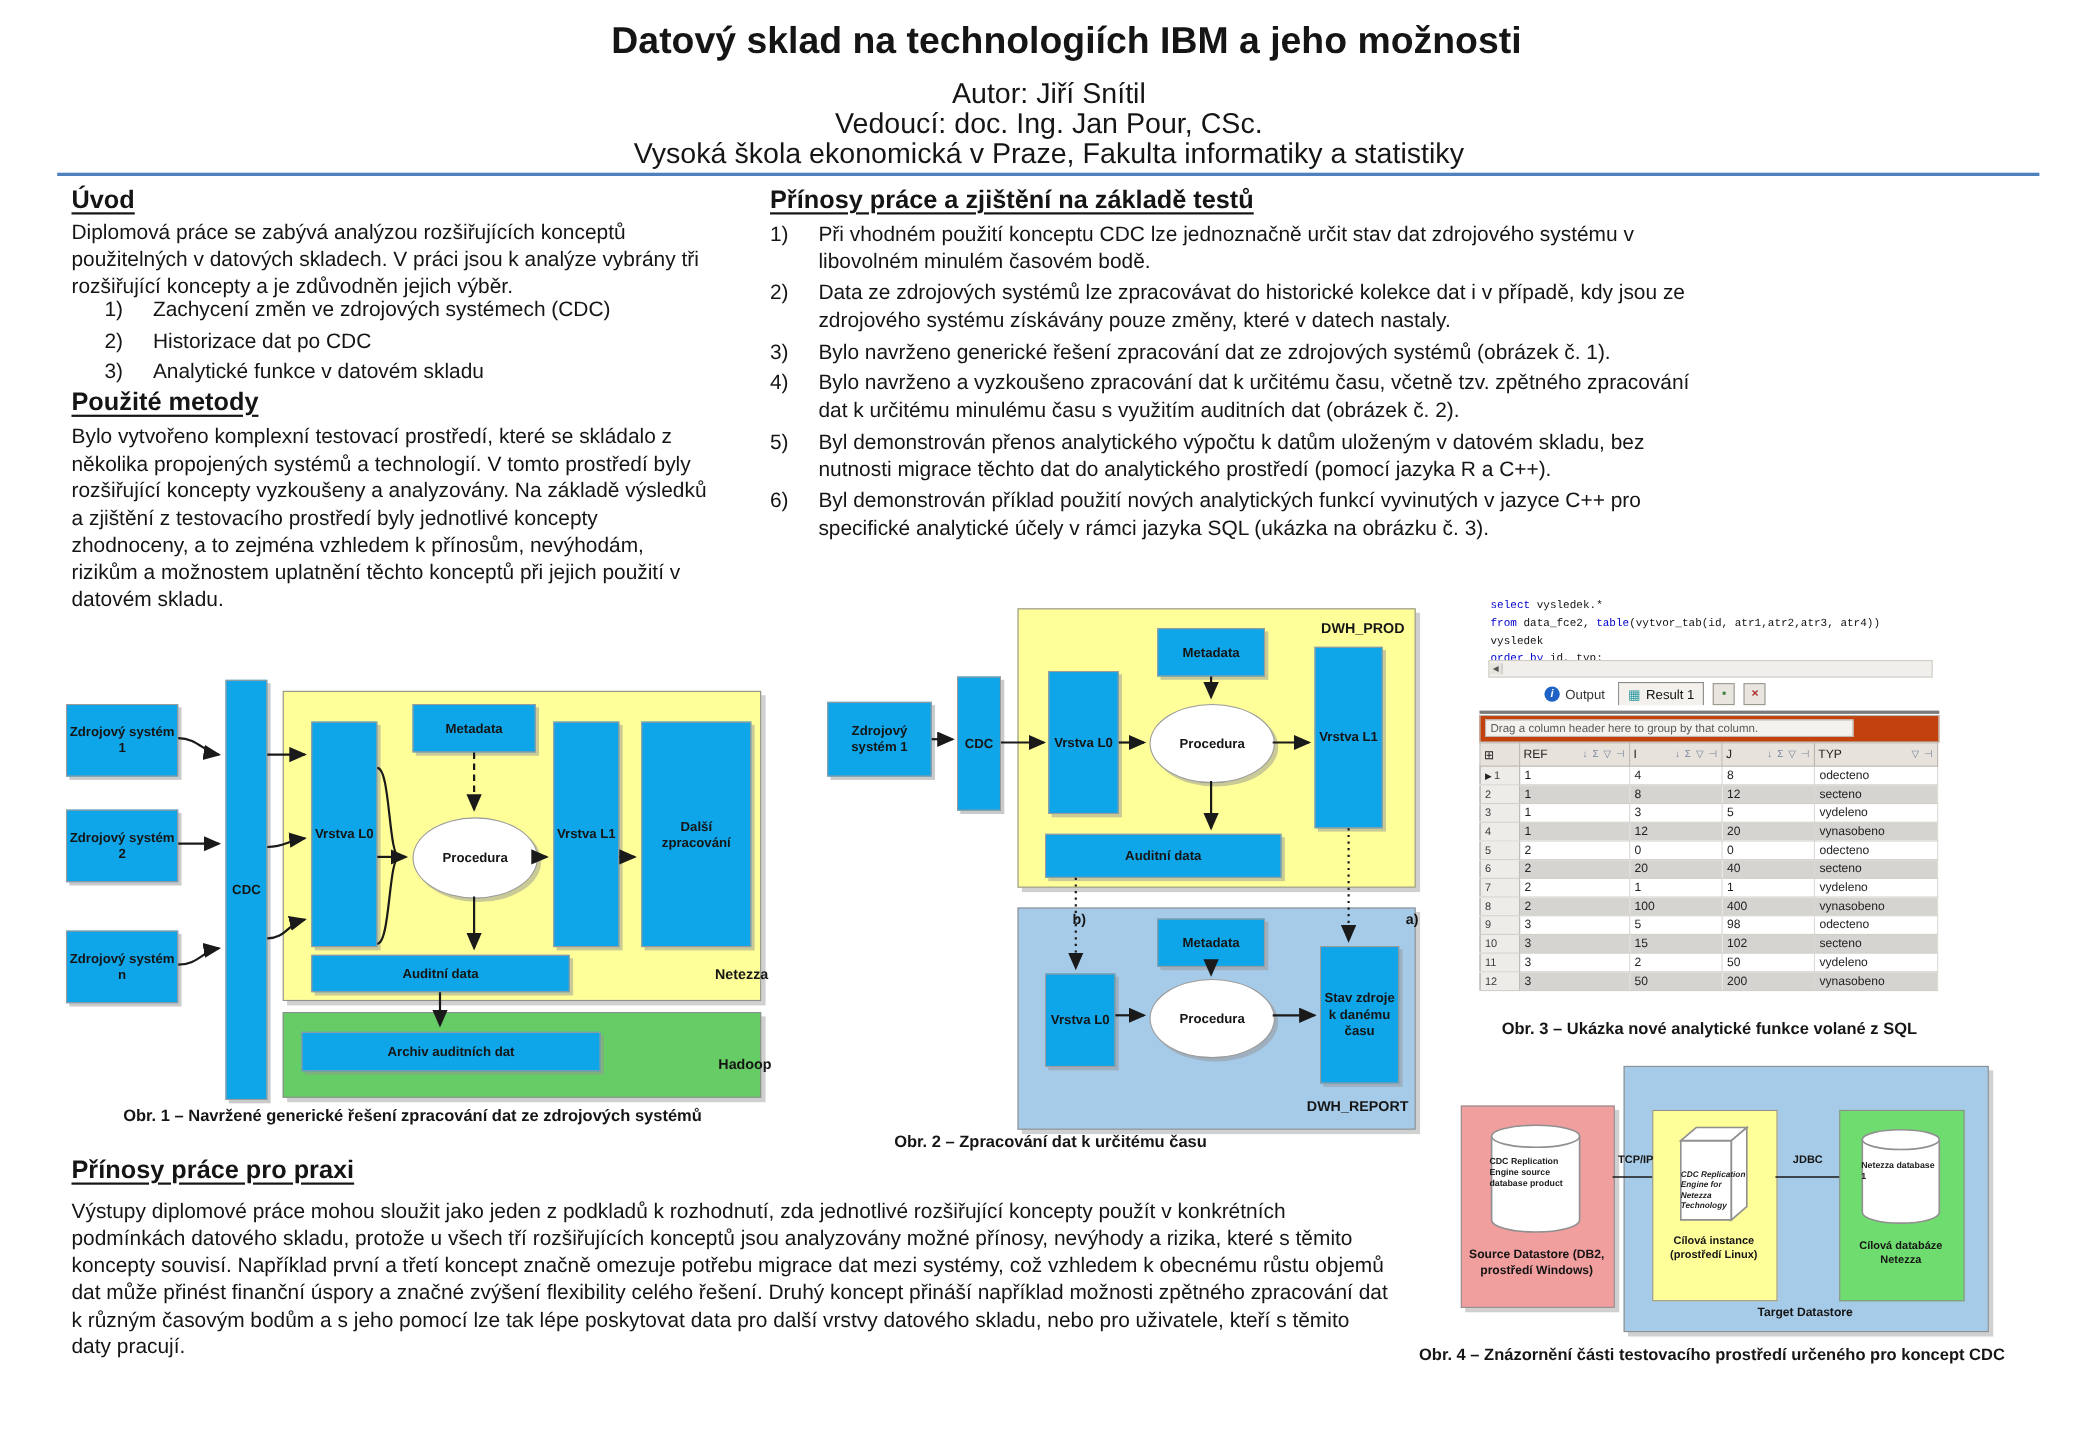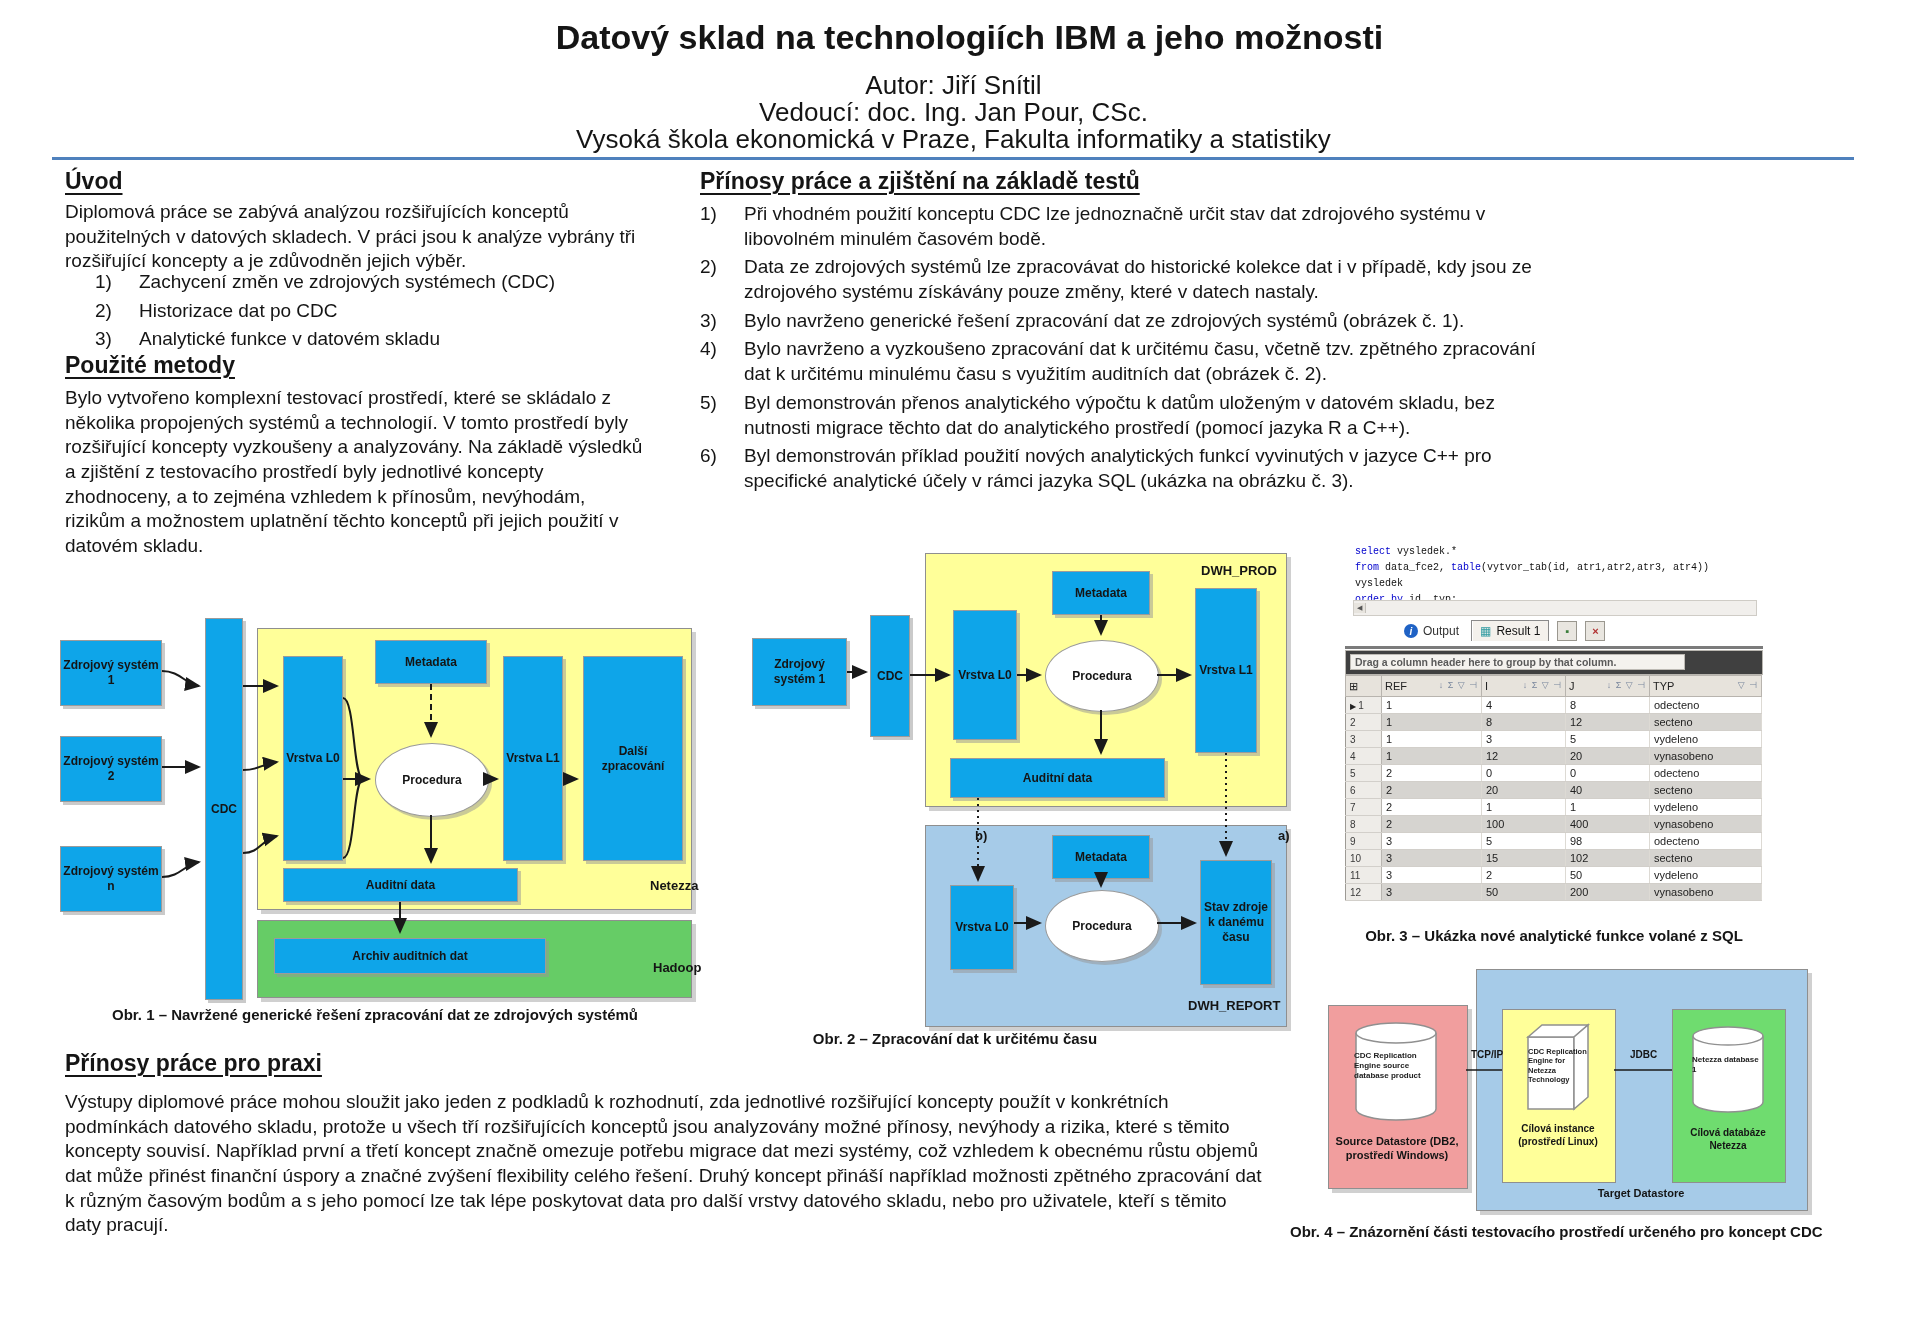--- a/index.html
+++ b/index.html
@@ -41,7 +41,7 @@
   .mini-btn{width:18px;height:18px;background:#e9e6e0;border:1px solid #9a978f;display:flex;
            align-items:center;justify-content:center;font-size:11px;}
   .tabrule{position:absolute;background:#7b7b7b;height:3px;}
-  .groupbar{position:absolute;background:#404040;border:1px solid #b9b6b0;font-weight:bold;}
+  .groupbar{position:absolute;background:#c2410c;border:1px solid #b9b6b0;}
   .groupbar .inner{position:absolute;left:4px;top:3px;height:16px;width:335px;background:#f4f2ee;
            border:1px solid #bdbab4;font-size:10.5px;color:#5a5a5a;padding:1px 4px;box-sizing:border-box;}
   table.grid{position:absolute;border-collapse:collapse;table-layout:fixed;background:#fff;

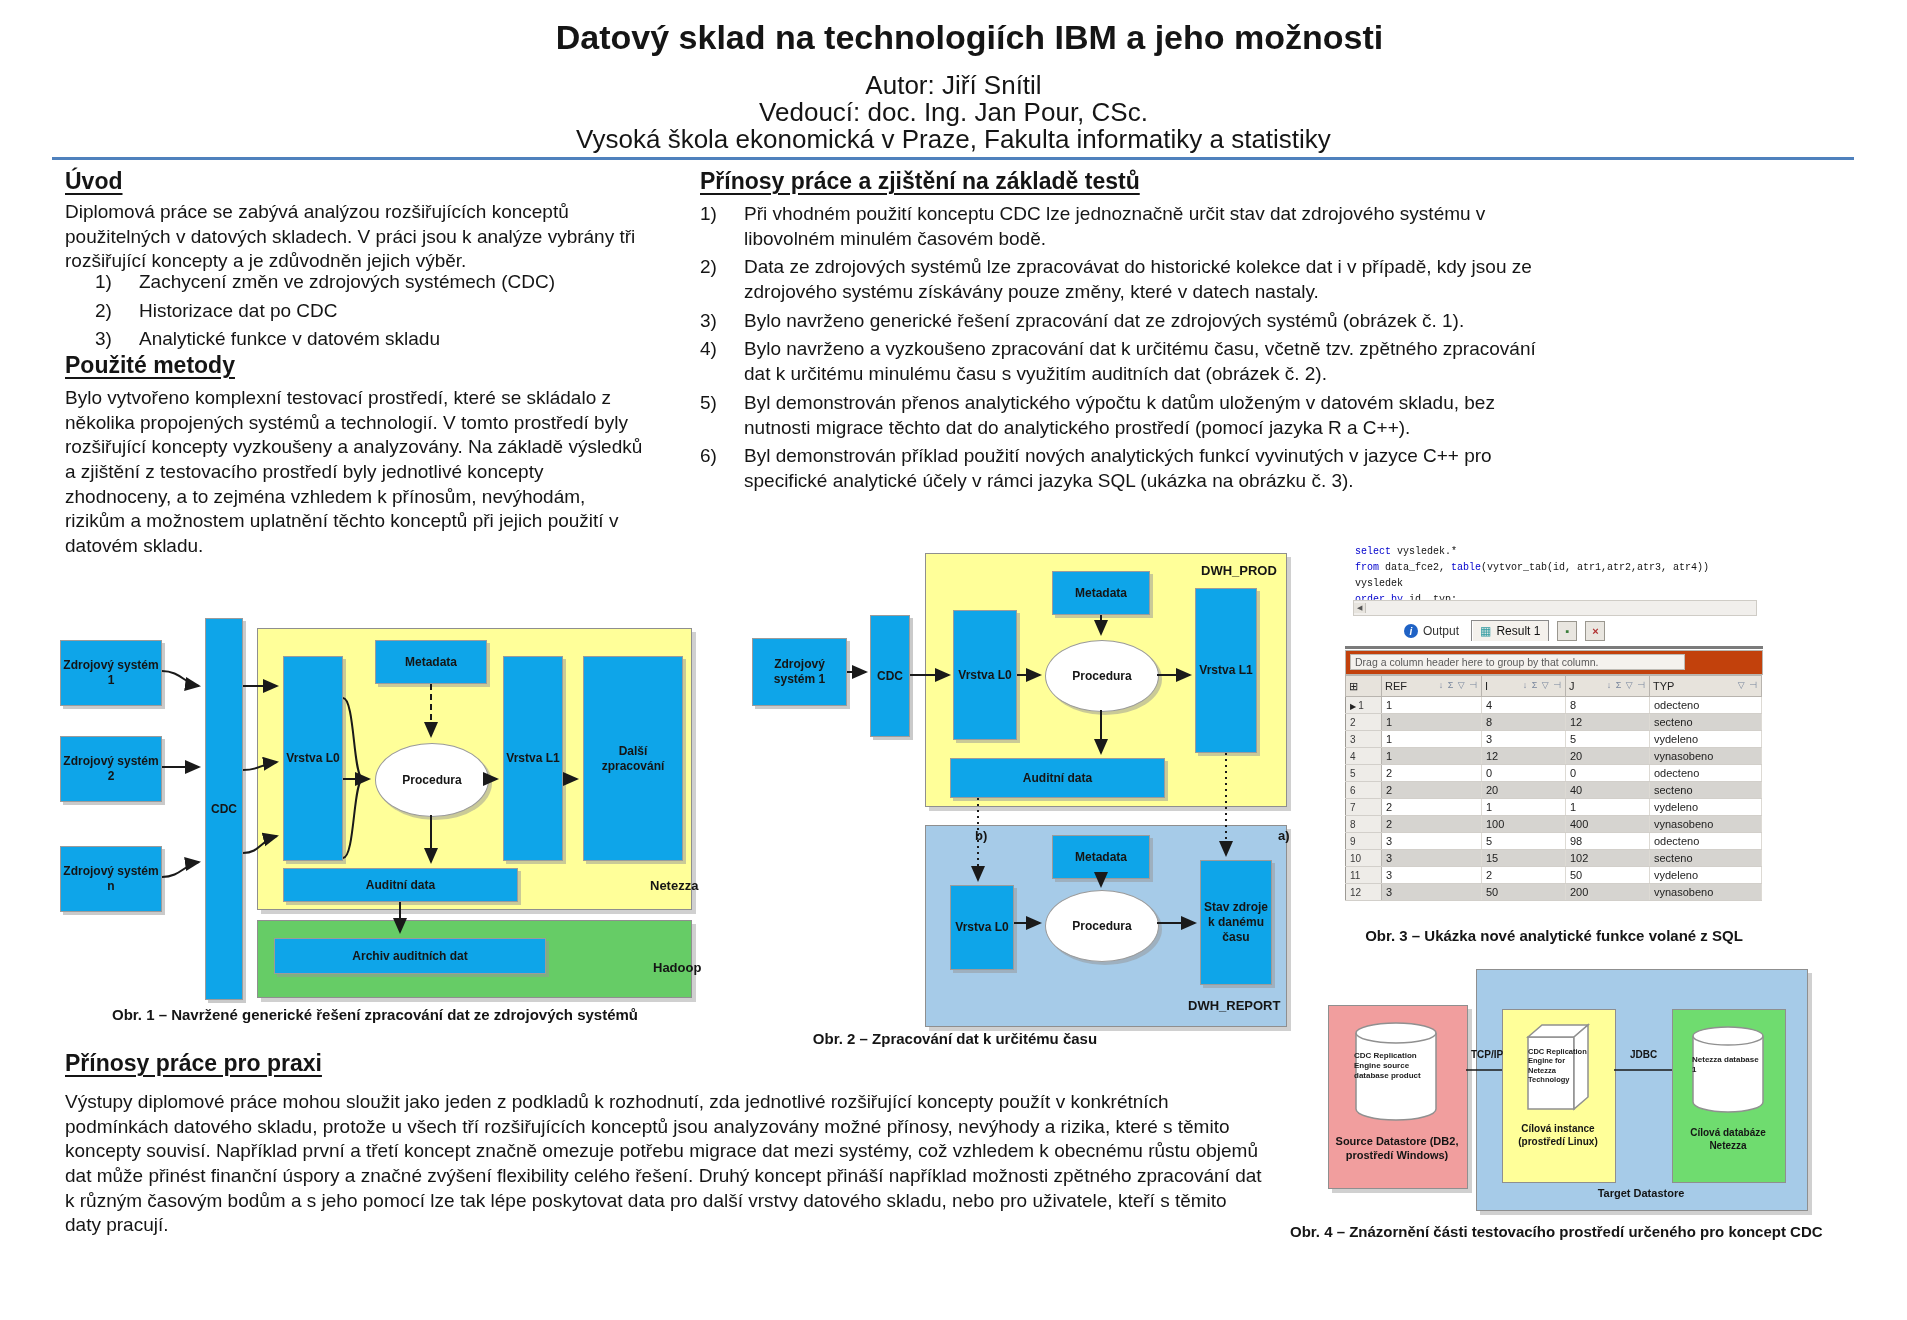--- a/index.html
+++ b/index.html
@@ -367,7 +367,7 @@
       <path d="M4 16 L18 4 L64 4 L50 16 Z" fill="#fff" stroke="#909090" stroke-width="1.5"></path>
       <path d="M50 16 L64 4 L64 76 L50 88 Z" fill="#fff" stroke="#909090" stroke-width="1.5"></path>
     </svg>
-    <div class="tinytxt" style="left:238px;top:92px;width:62px;font-size:7.5px;">CDC Replication Engine for Netezza Technology</div>
+    <div class="tinytxt" style="left:238px;top:108px;width:62px;font-size:7.5px;font-style:italic;">CDC Replication Engine for Netezza Technology</div>
     <div class="blabel" style="left:216px;top:168px;width:104px;font-size:10px;">Cílová instance (prostředí Linux)</div>
 
     <svg class="abs" style="left:398px;top:70px;" width="80" height="90" viewBox="0 0 80 90">

